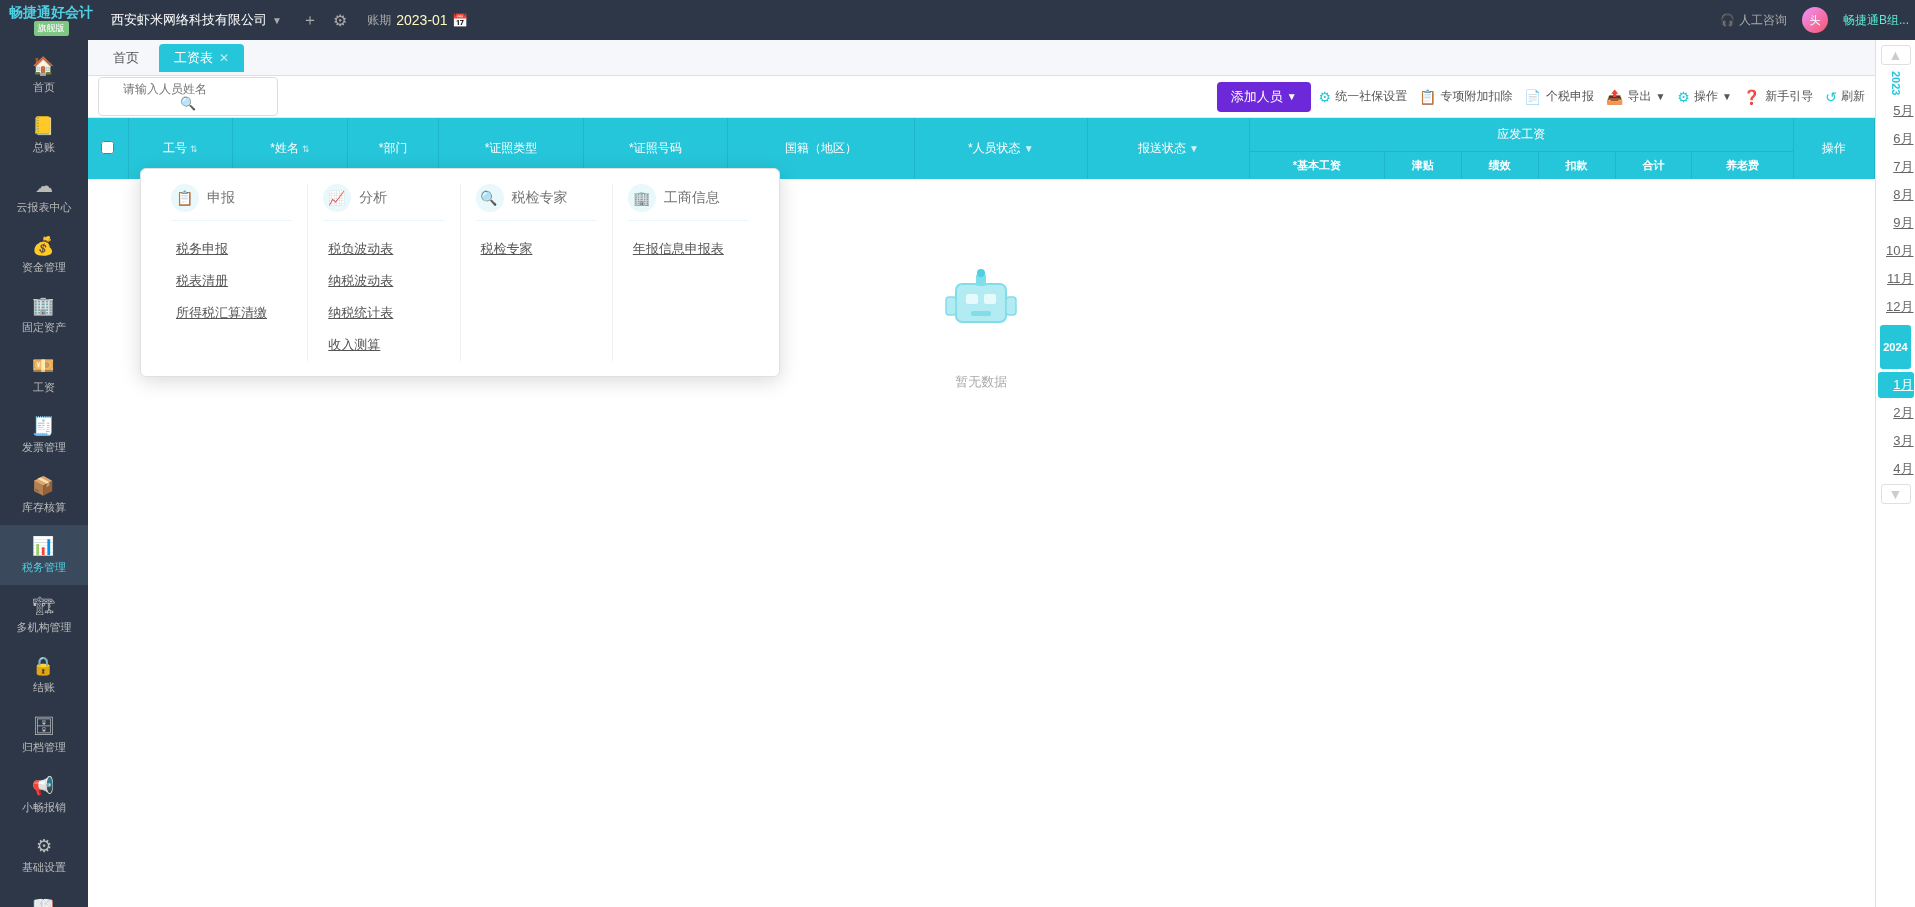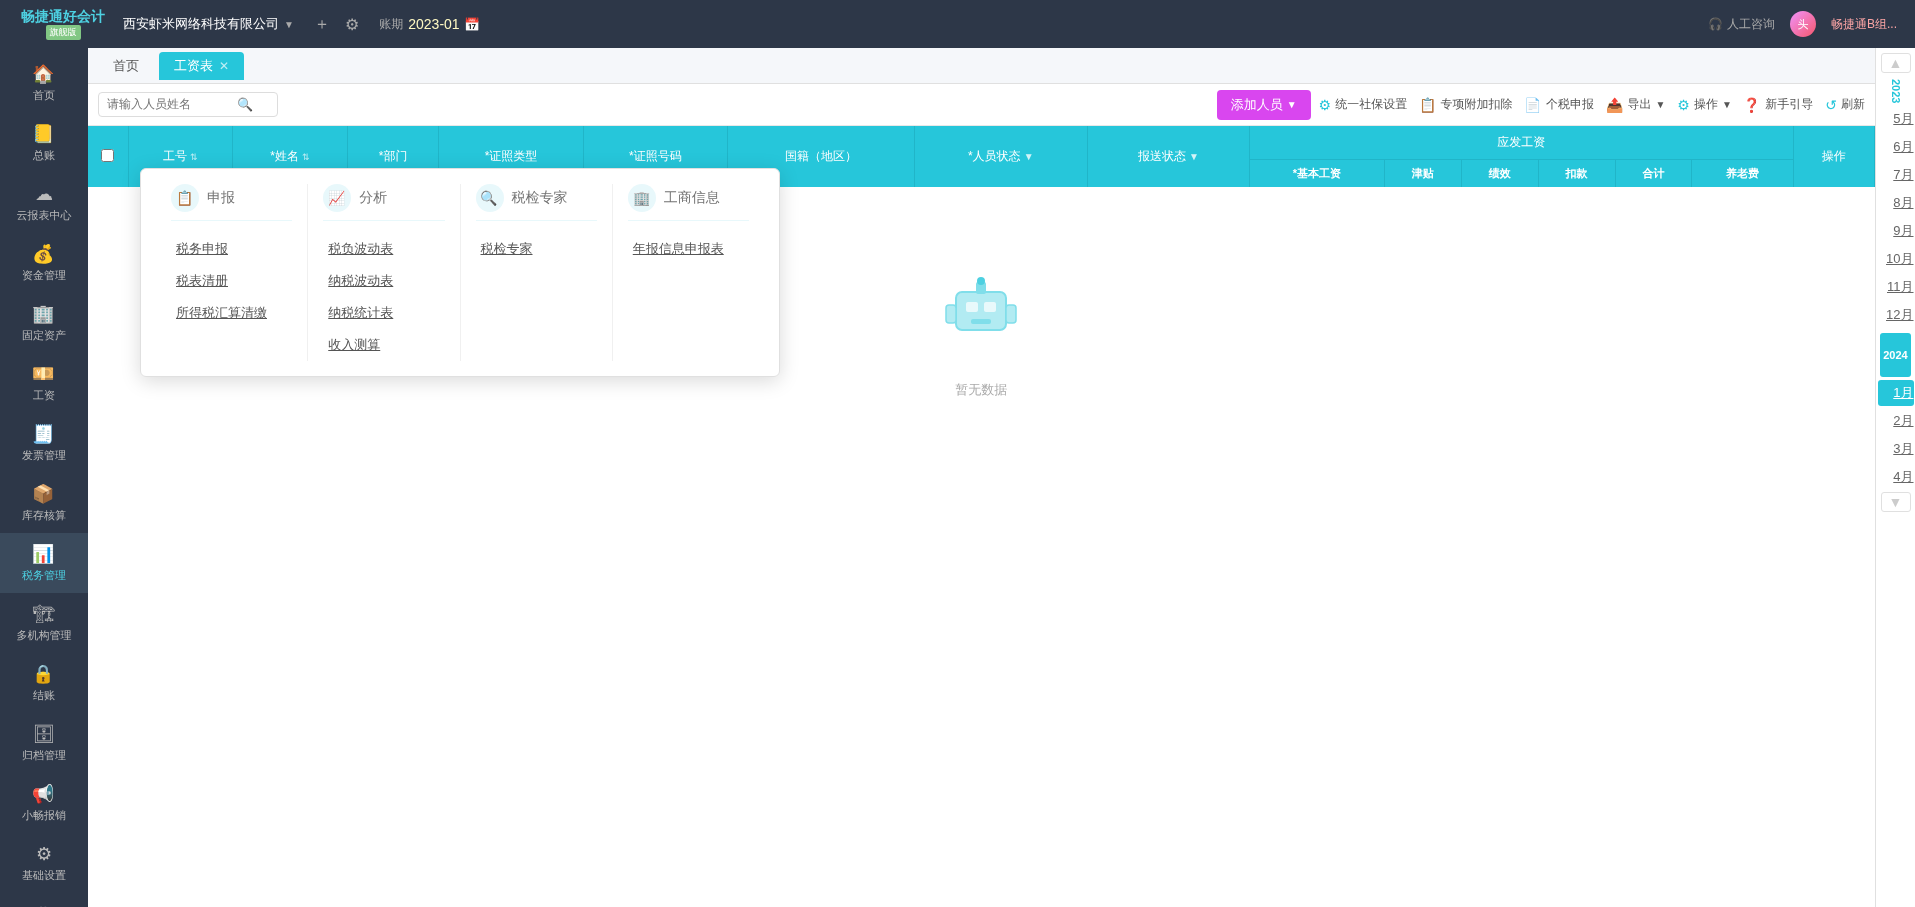--- a/index.html
+++ b/index.html
@@ -7,11 +7,11 @@
 
     
     .top-bar {
-      height: 48px;
+      height: 40px;
       background: #2d3748;
       display: flex;
       align-items: center;
-      padding: 0 18px;
+      padding: 0 6px;
       color: #fff;
       position: relative;
       z-index: 100;

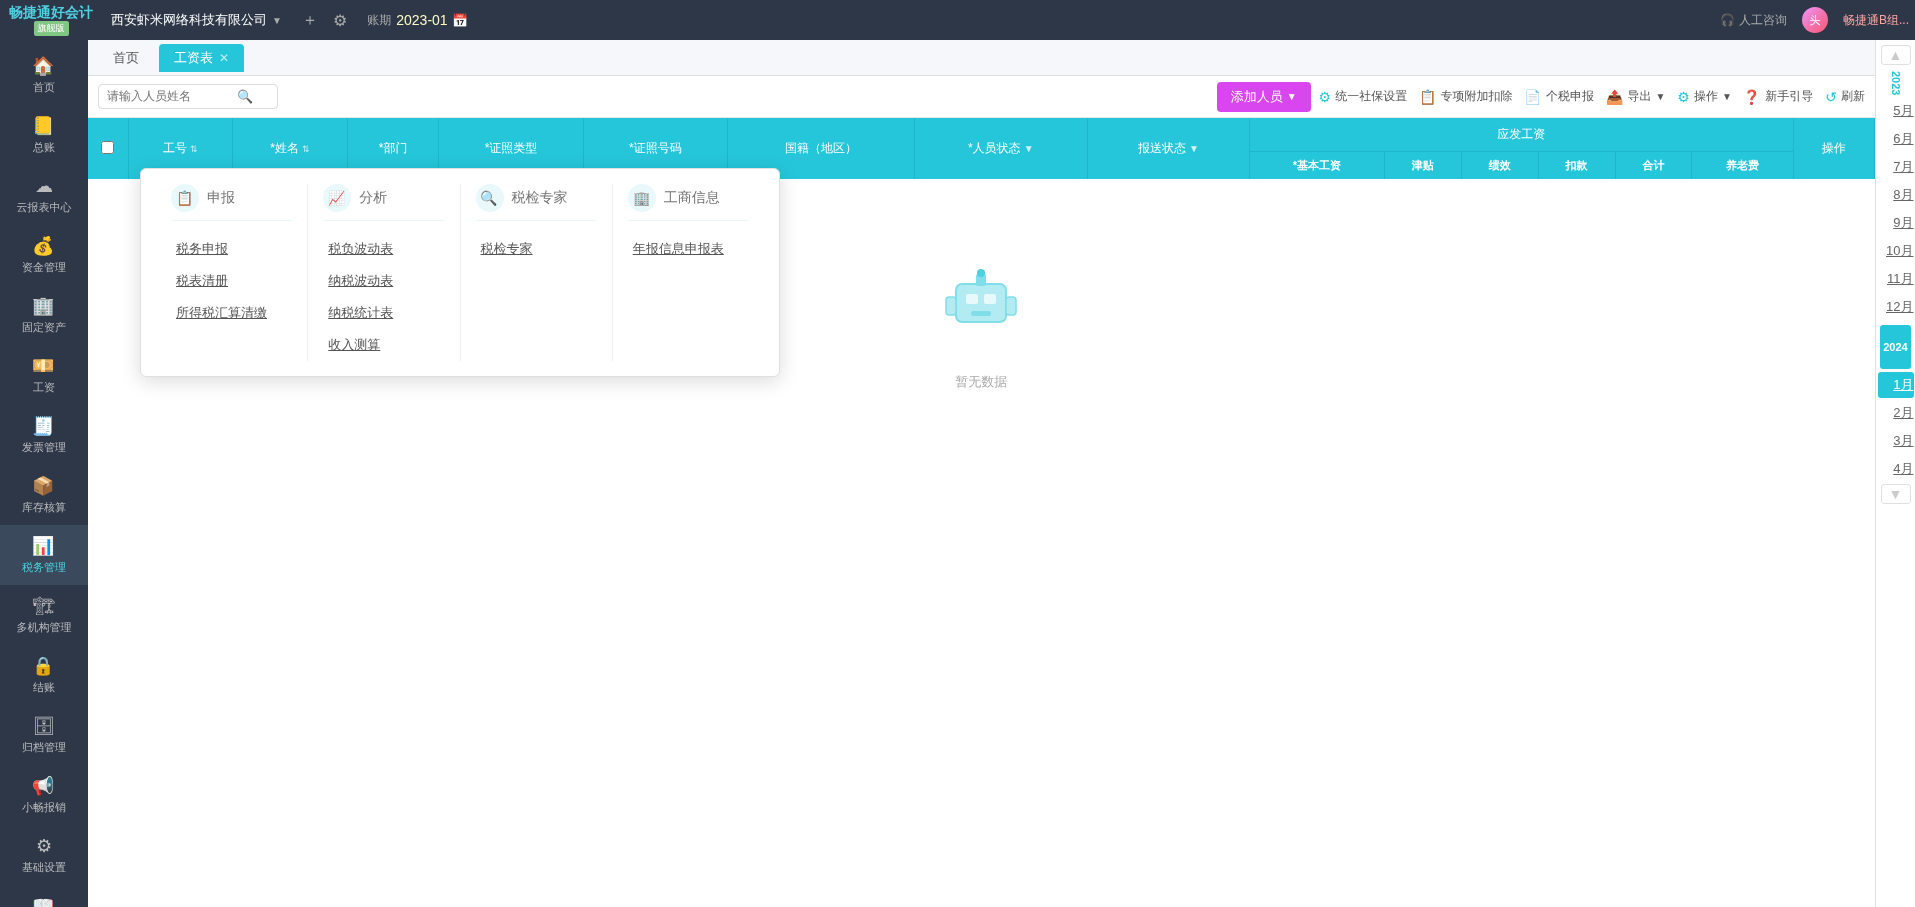--- a/index.html
+++ b/index.html
@@ -106,7 +106,7 @@
       cursor: pointer;
     }
     .user-name {
-      color: #fca5a5;
+      color: #5eead4;
       font-size: 12px;
       cursor: pointer;
     }

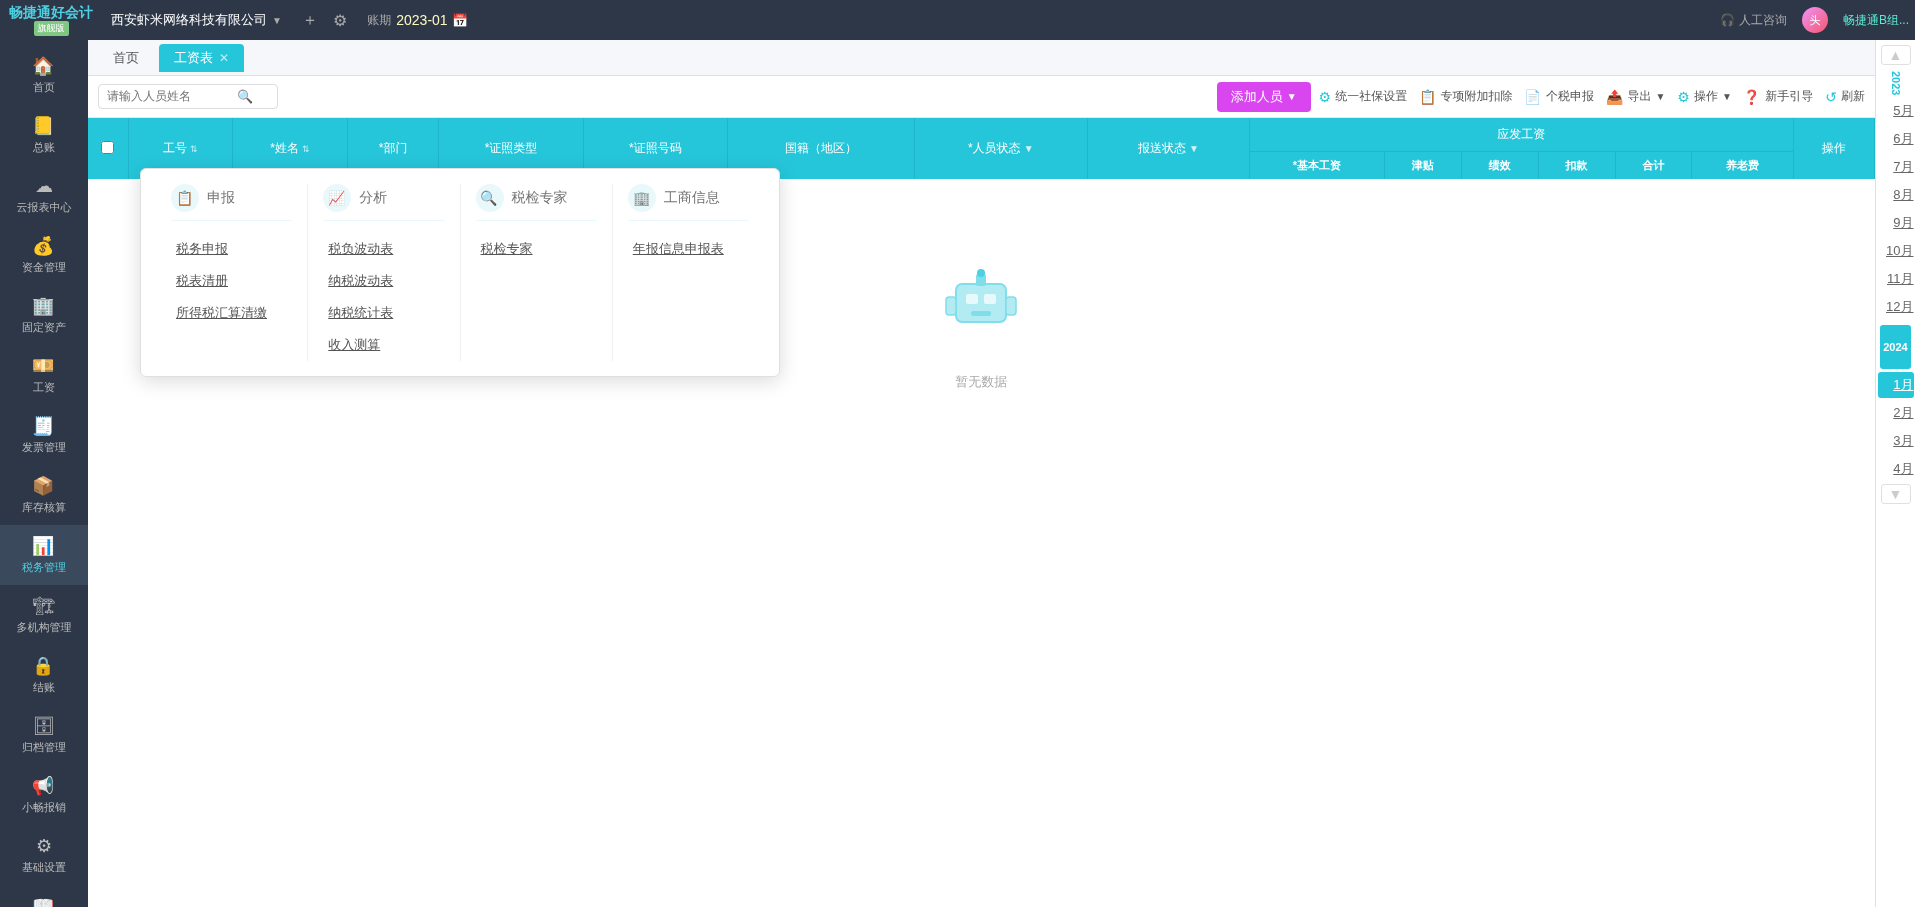--- a/index.html
+++ b/index.html
@@ -207,12 +207,13 @@
     }
     .search-box {
       display: flex;
-      align-items: flex-start;
+      align-items: center;
       border: 1px solid #ddd;
       border-radius: 4px;
       padding: 4px 8px;
       background: #fff;
       width: 180px;
+      flex-direction: column;
     }
     .search-box input {
       border: none;

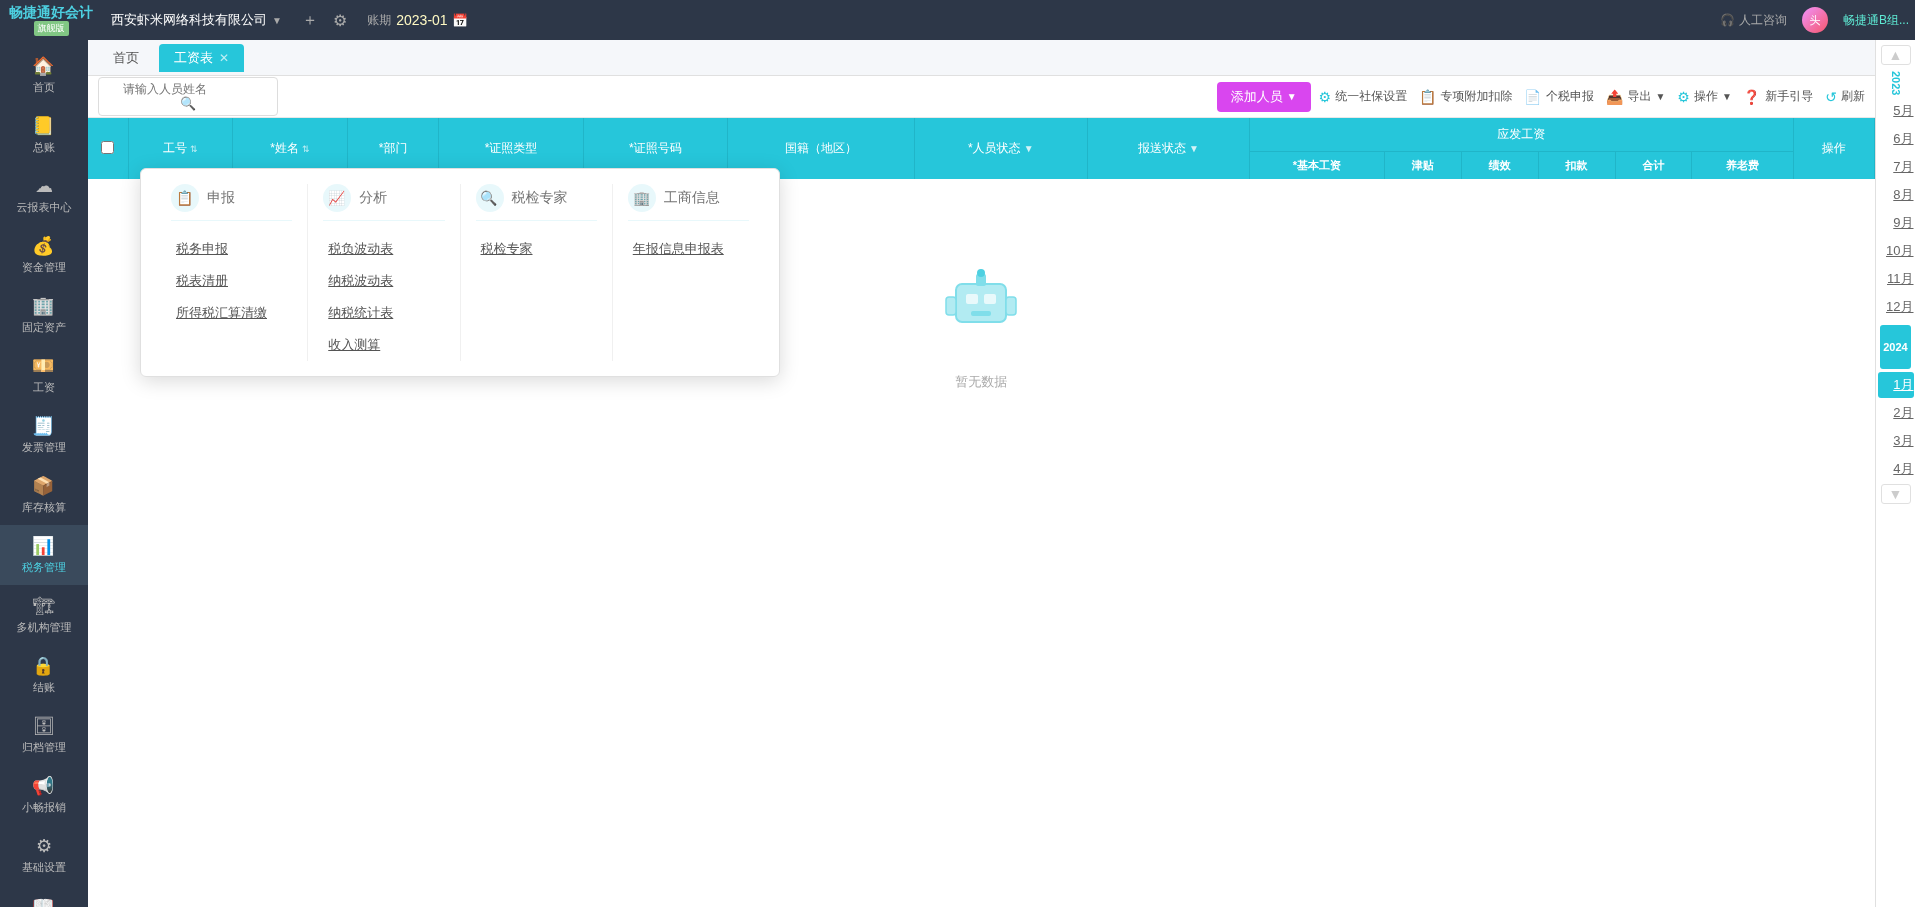--- a/index.html
+++ b/index.html
@@ -228,7 +228,7 @@
       font-size: 13px;
     }
     .add-btn {
-      background: #d946ef;
+      background: #6d28d9;
       color: #fff;
       border: none;
       border-radius: 4px;

